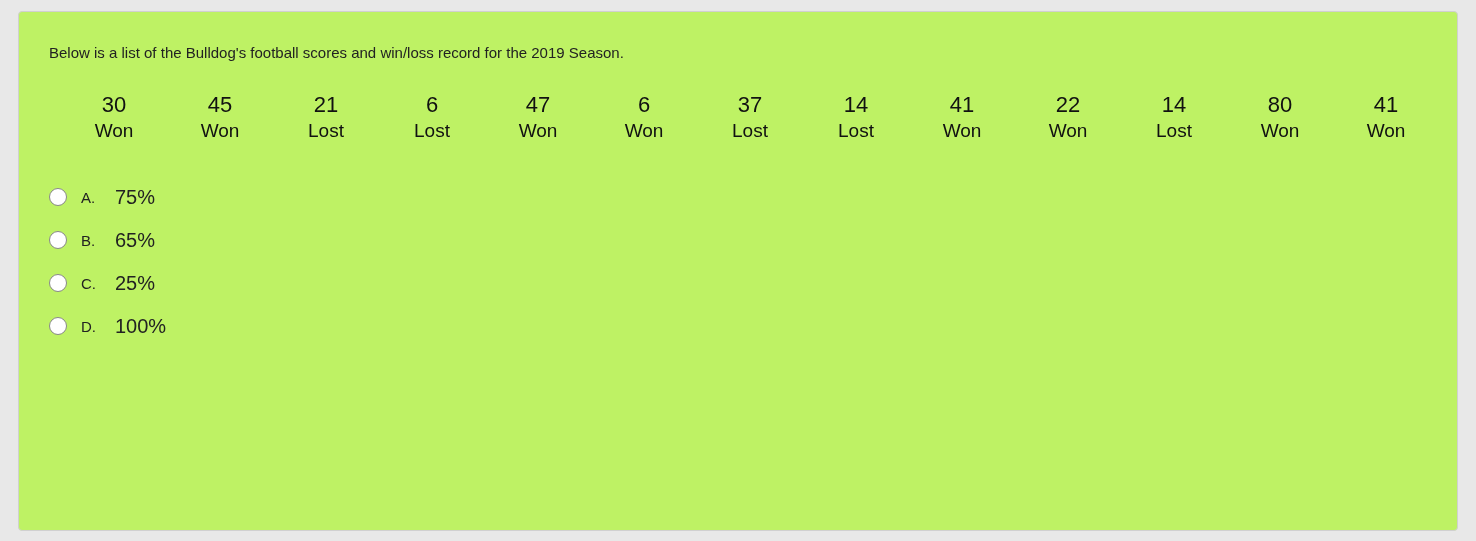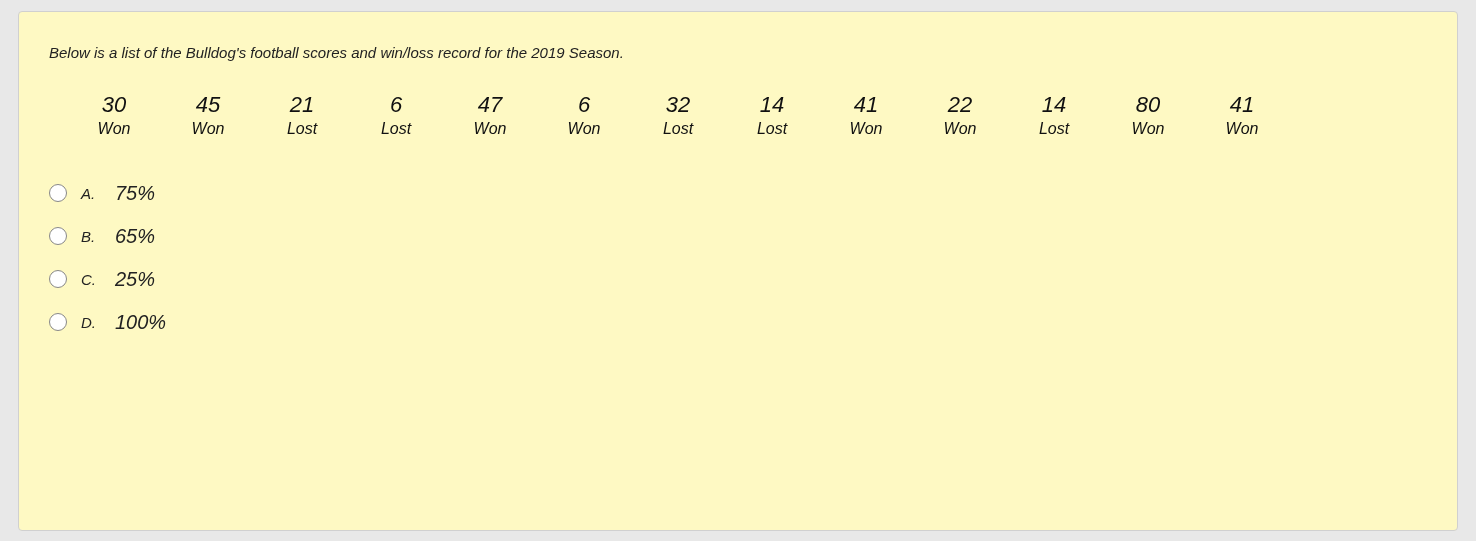--- a/index.html
+++ b/index.html
@@ -18,13 +18,12 @@
     }
 
     .card {
-      background: #fef9c3;
+      background: #bef264;
       border: 1px solid #d0d0d0;
       border-radius: 4px;
       width: 1440px;
       min-height: 520px;
       padding: 30px 30px 40px 30px;
-      font-style: italic;
     }
 
     .intro-text {

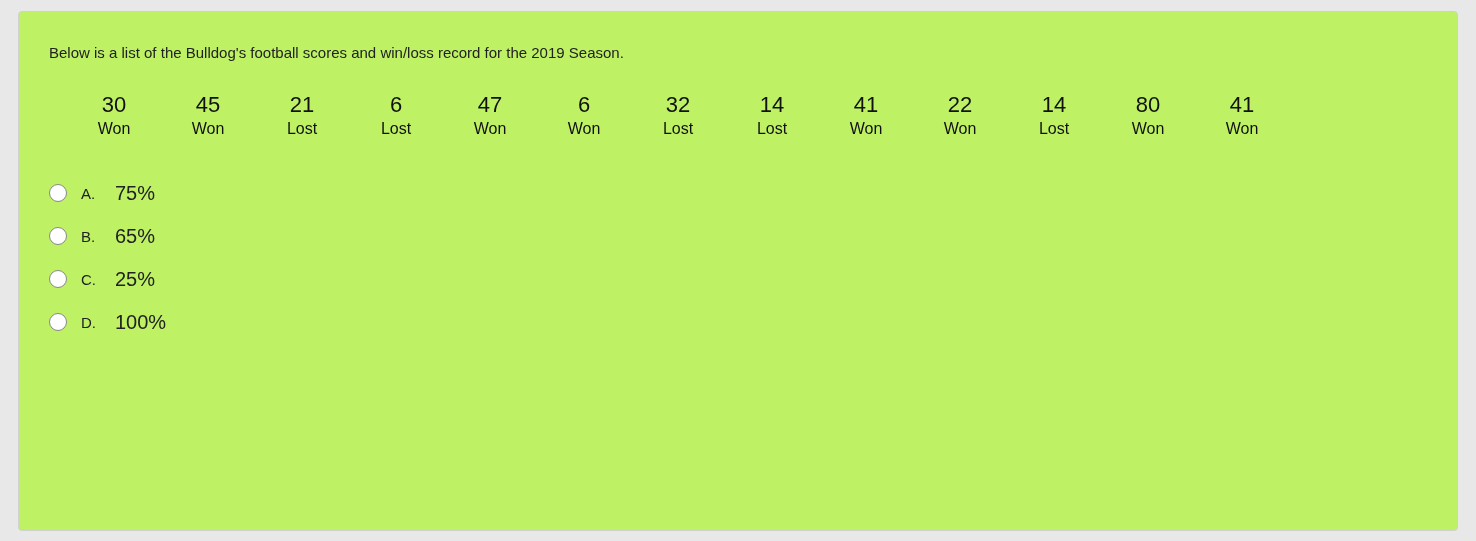--- a/index.html
+++ b/index.html
@@ -35,7 +35,7 @@
 
     .scores-table {
       display: flex;
-      gap: 4px;
+      gap: 16px;
       margin-bottom: 32px;
       margin-left: 20px;
     }

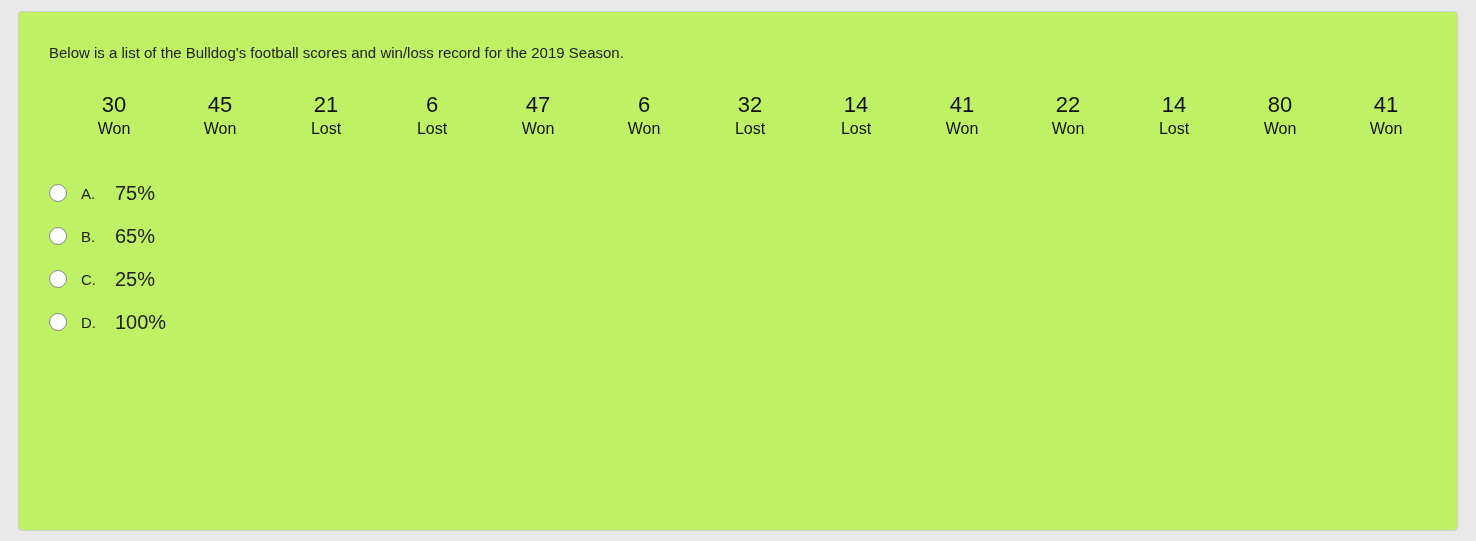--- a/index.html
+++ b/index.html
@@ -139,7 +139,7 @@
         <span class="score-result">Won</span>
       </div>
       <div class="score-col">
-        <span class="score-number">32</span>
+        <span class="score-number">37</span>
         <span class="score-result">Lost</span>
       </div>
       <div class="score-col">

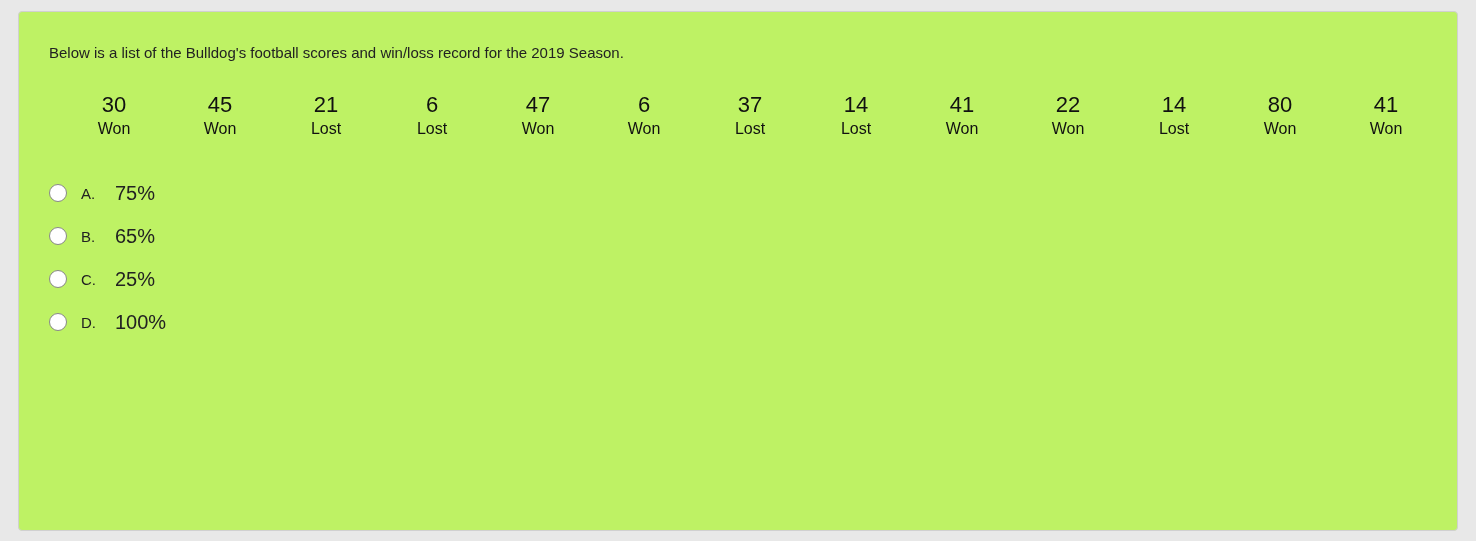--- a/index.html
+++ b/index.html
@@ -56,7 +56,7 @@
     }
 
     .score-result {
-      font-size: 16px;
+      font-size: 19px;
       font-weight: 400;
       color: #111;
       line-height: 1.3;

